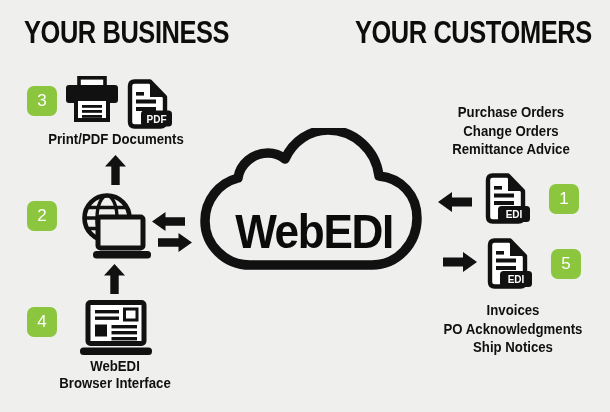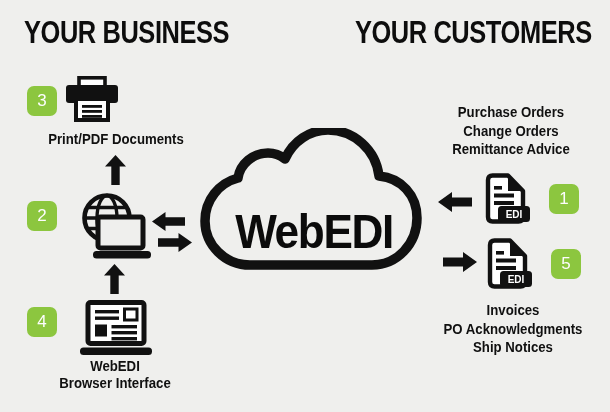--- a/index.html
+++ b/index.html
@@ -66,6 +66,17 @@
     </svg>
   </div>
 
+  <div class="abs" style="left:126px;top:79px;">
+    <svg width="46" height="50" viewBox="0 0 46 50">
+      <path d="M4 7 q0 -4.5 4.5 -4.5 H24 L39 18 V43 q0 4.5 -4.5 4.5 H8.5 q-4.5 0 -4.5 -4.5 Z" fill="#fff" stroke="#111" stroke-width="4.4" stroke-linejoin="round"></path>
+      <path d="M24 2.5 V18 H39 Z" fill="#111"></path>
+      <rect x="10" y="13" width="8" height="3.6" fill="#111"></rect>
+      <rect x="10" y="20.5" width="20" height="4" fill="#111"></rect>
+      <rect x="10" y="28" width="20" height="4" fill="#111"></rect>
+      <rect x="15" y="31.5" width="31" height="16" rx="3.5" fill="#111"></rect>
+      <text x="30.5" y="43.5" font-size="10" font-weight="700" fill="#fff" text-anchor="middle">PDF</text>
+    </svg>
+  </div>
 
   <div class="abs lbl" style="left:16px;top:131px;width:200px;">Print/PDF Documents</div>
 

